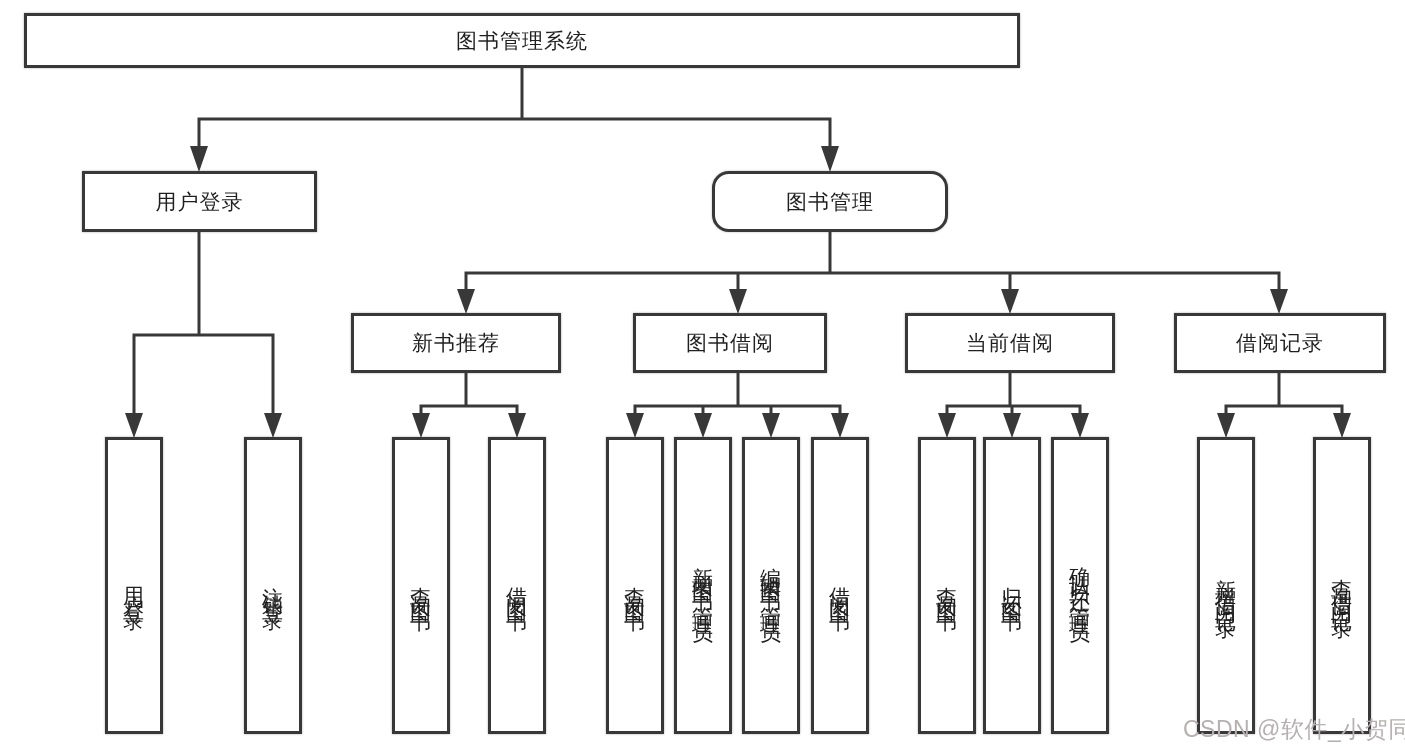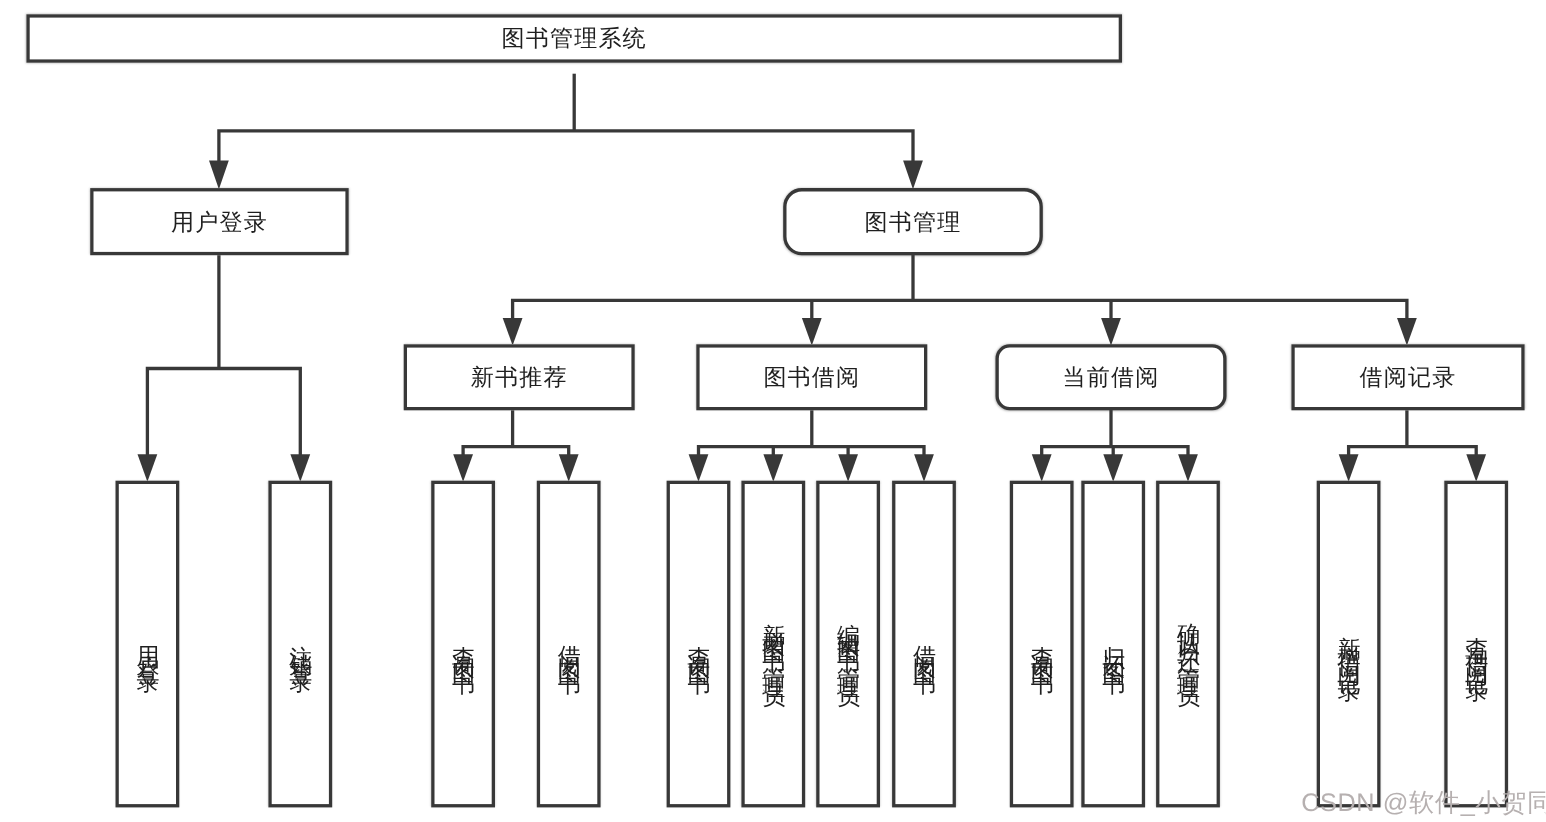--- a/index.html
+++ b/index.html
@@ -41,7 +41,7 @@
     white-space: nowrap;
   }
   
-  #n-root  { left: 24px;  top: 13px;  width: 996px; height: 44px; }
+  #n-root  { left: 24px;  top: 13px;  width: 996px; height: 55px; }
   
   #n-l2-0  { left: 82px;  top: 171px; width: 235px; height: 61px; }
   #n-l2-1  { left: 712px; top: 171px; width: 236px; height: 61px; border-radius: 17px; }

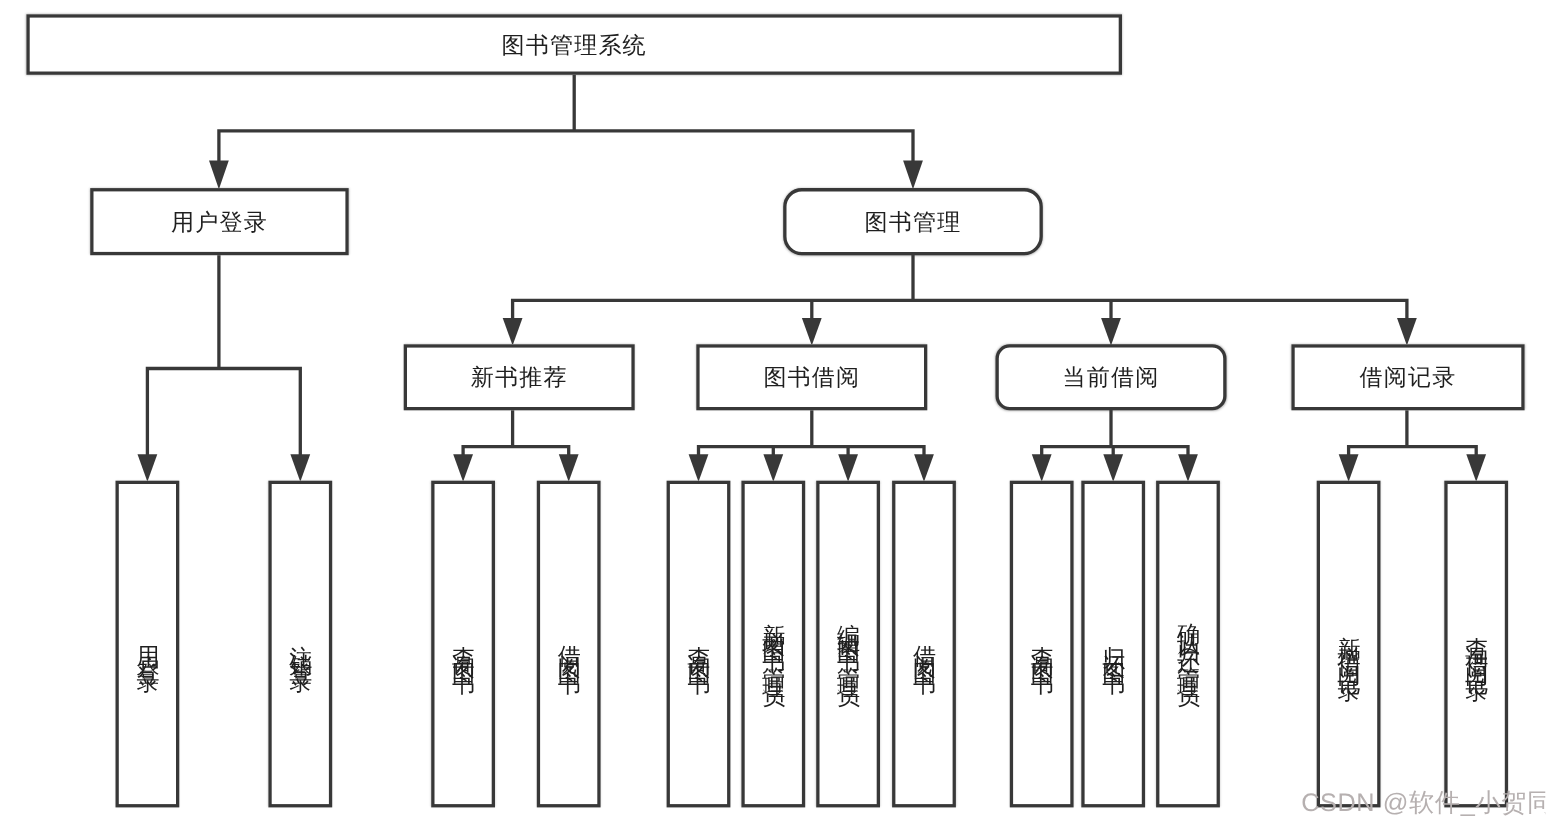--- a/index.html
+++ b/index.html
@@ -47,7 +47,7 @@
   #n-l2-1  { left: 712px; top: 171px; width: 236px; height: 61px; border-radius: 17px; }
   
   .l3 { top: 313px; height: 60px; }
-  #n-l3-0 { left: 367px;  width: 210px; }
+  #n-l3-0 { left: 351px;  width: 210px; }
   #n-l3-1 { left: 633px;  width: 210px; }
   #n-l3-2 { left: 905px;  width: 210px; border-radius: 13px; }
   #n-l3-3 { left: 1174px; width: 212px; }

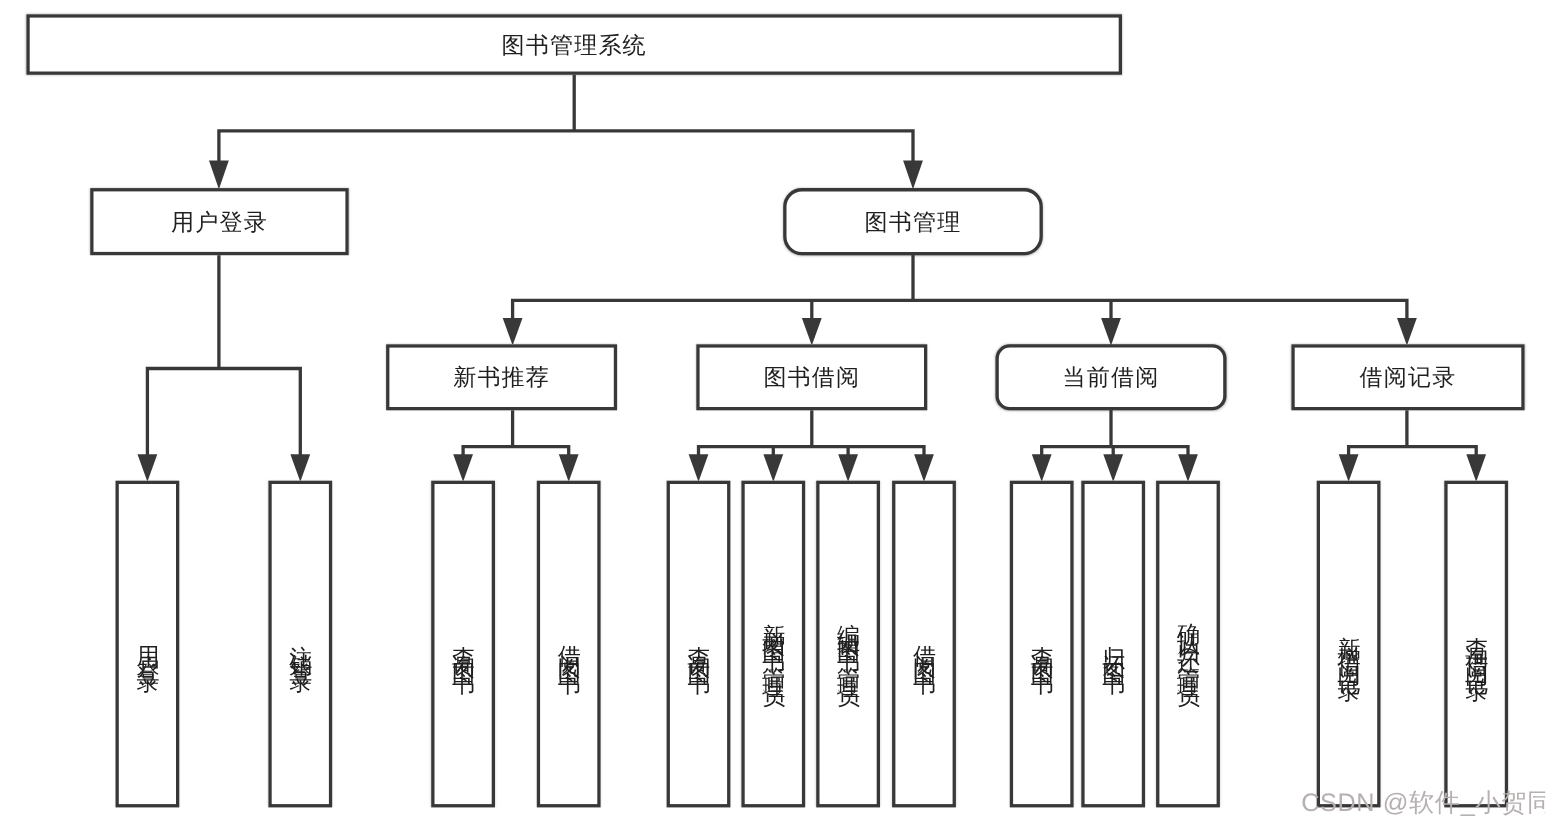--- a/index.html
+++ b/index.html
@@ -48,7 +48,7 @@
   
   .l3 { top: 313px; height: 60px; }
   #n-l3-0 { left: 351px;  width: 210px; }
-  #n-l3-1 { left: 633px;  width: 210px; }
+  #n-l3-1 { left: 633px;  width: 194px; }
   #n-l3-2 { left: 905px;  width: 210px; border-radius: 13px; }
   #n-l3-3 { left: 1174px; width: 212px; }
   

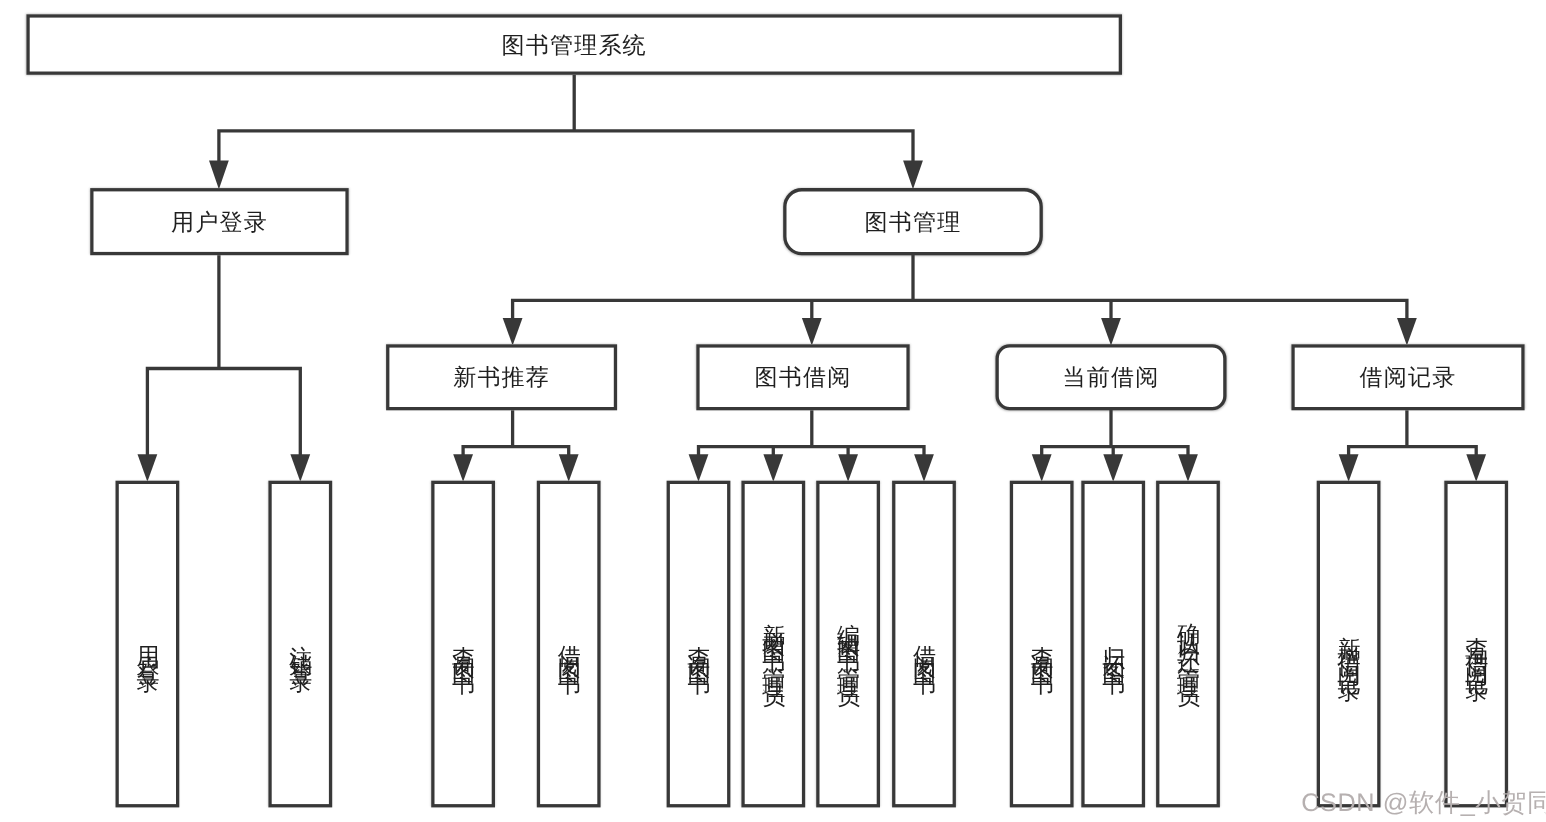--- a/index.html
+++ b/index.html
@@ -49,7 +49,7 @@
   .l3 { top: 313px; height: 60px; }
   #n-l3-0 { left: 351px;  width: 210px; }
   #n-l3-1 { left: 633px;  width: 194px; }
-  #n-l3-2 { left: 905px;  width: 210px; border-radius: 13px; }
+  #n-l3-2 { left: 905px;  width: 210px; }
   #n-l3-3 { left: 1174px; width: 212px; }
   
   .leaf { top: 437px; height: 297px; width: 58px; }

